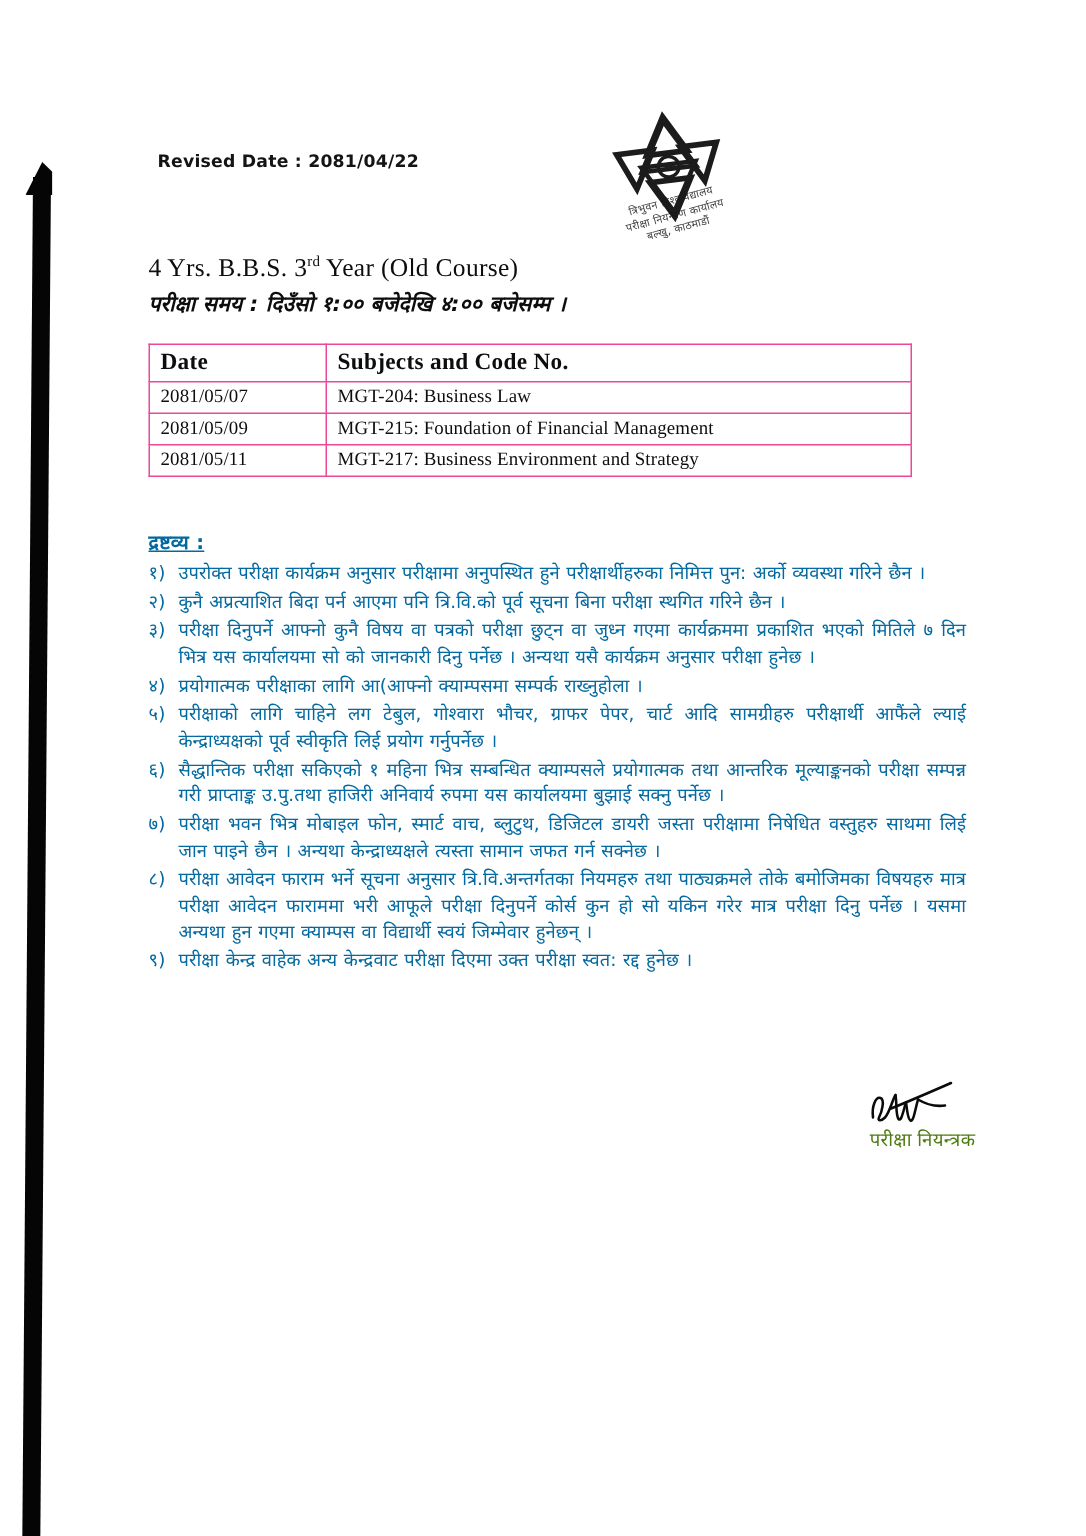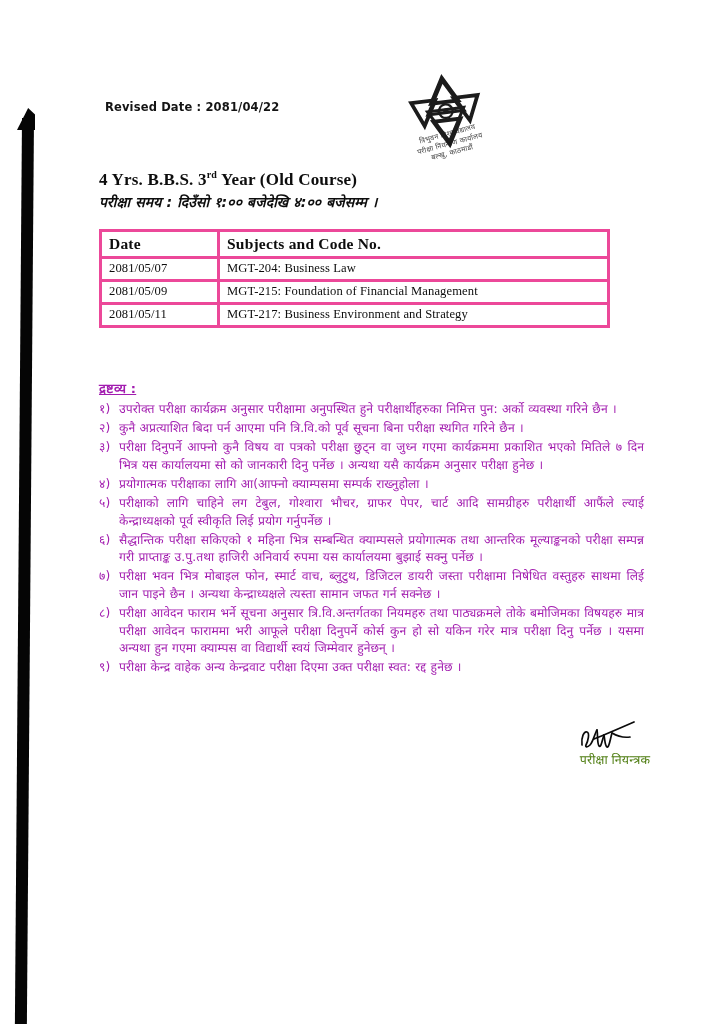--- a/index.html
+++ b/index.html
@@ -118,7 +118,7 @@
     top: 158px;
     font-family: "Liberation Serif", serif;
     font-size: 17px;
-    font-weight: bold;
+    font-weight: normal;
     letter-spacing: 0.2px;
     white-space: nowrap;
   }

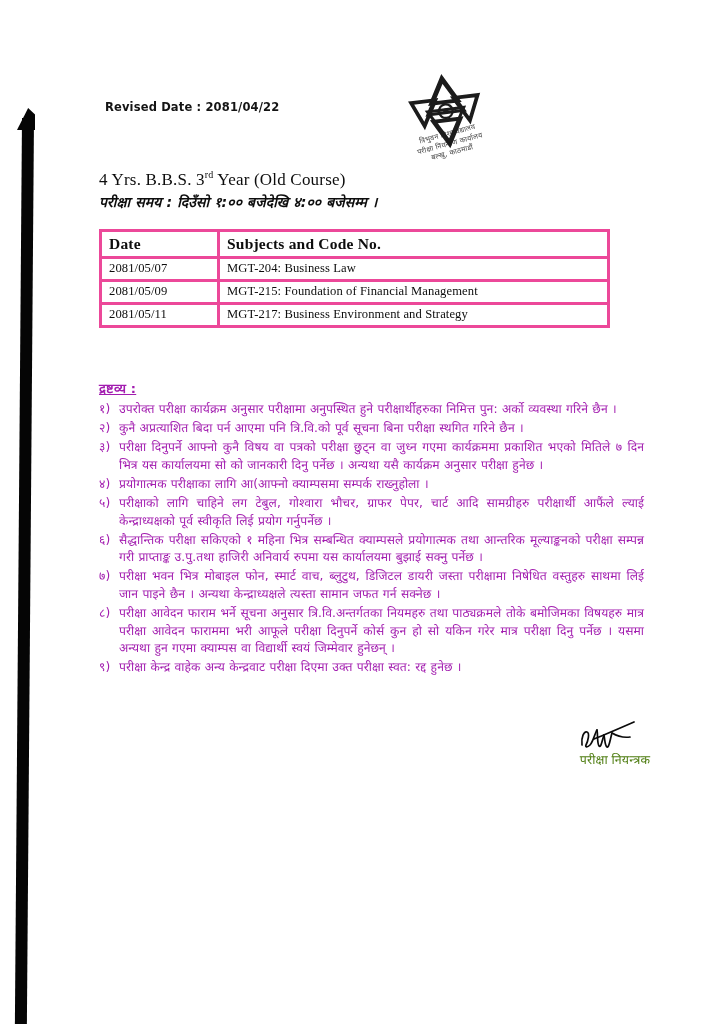--- a/index.html
+++ b/index.html
@@ -148,7 +148,7 @@
     table-layout: fixed;
   }
   #schedule-table td, #schedule-table th {
-    border: 3px solid #ec4899;
+    border: 1px solid #ec4899;
     padding: 1px 0 2px 7px;
     text-align: left;
     font-family: "Liberation Serif", serif;

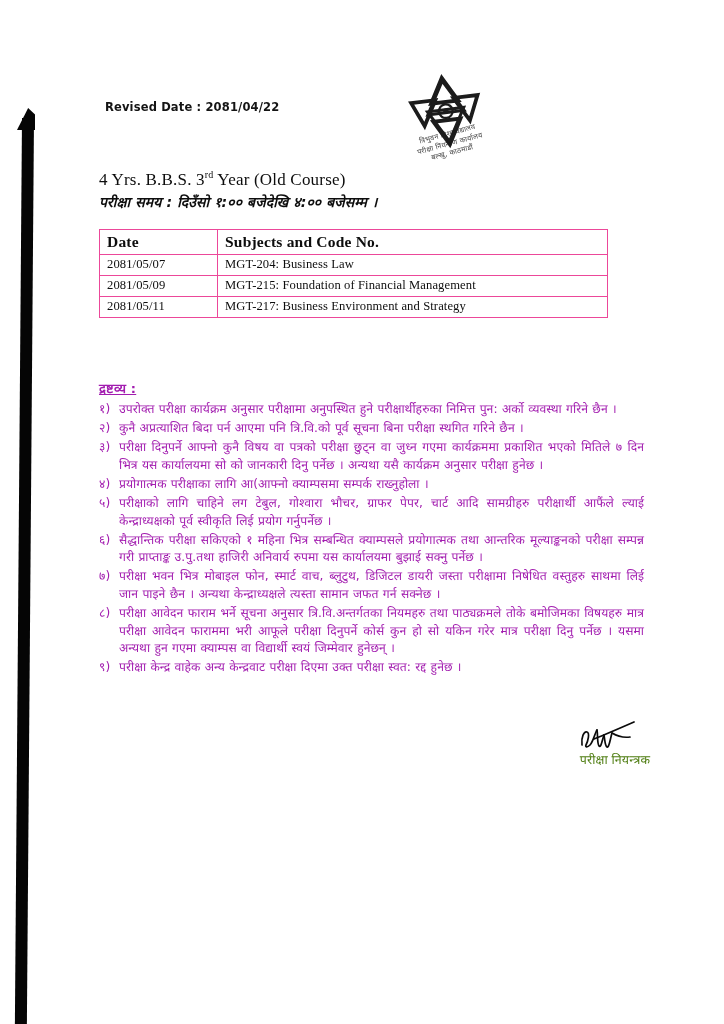--- a/index.html
+++ b/index.html
@@ -175,8 +175,7 @@
     top: 341px;
     width: 545px;
     font-family: "DejaVu Sans", sans-serif;
-    color: #a21caf;
-    margin-top: 27px;
+    color: #0369a1;
   }
   #notes-heading {
     font-size: 13px;

